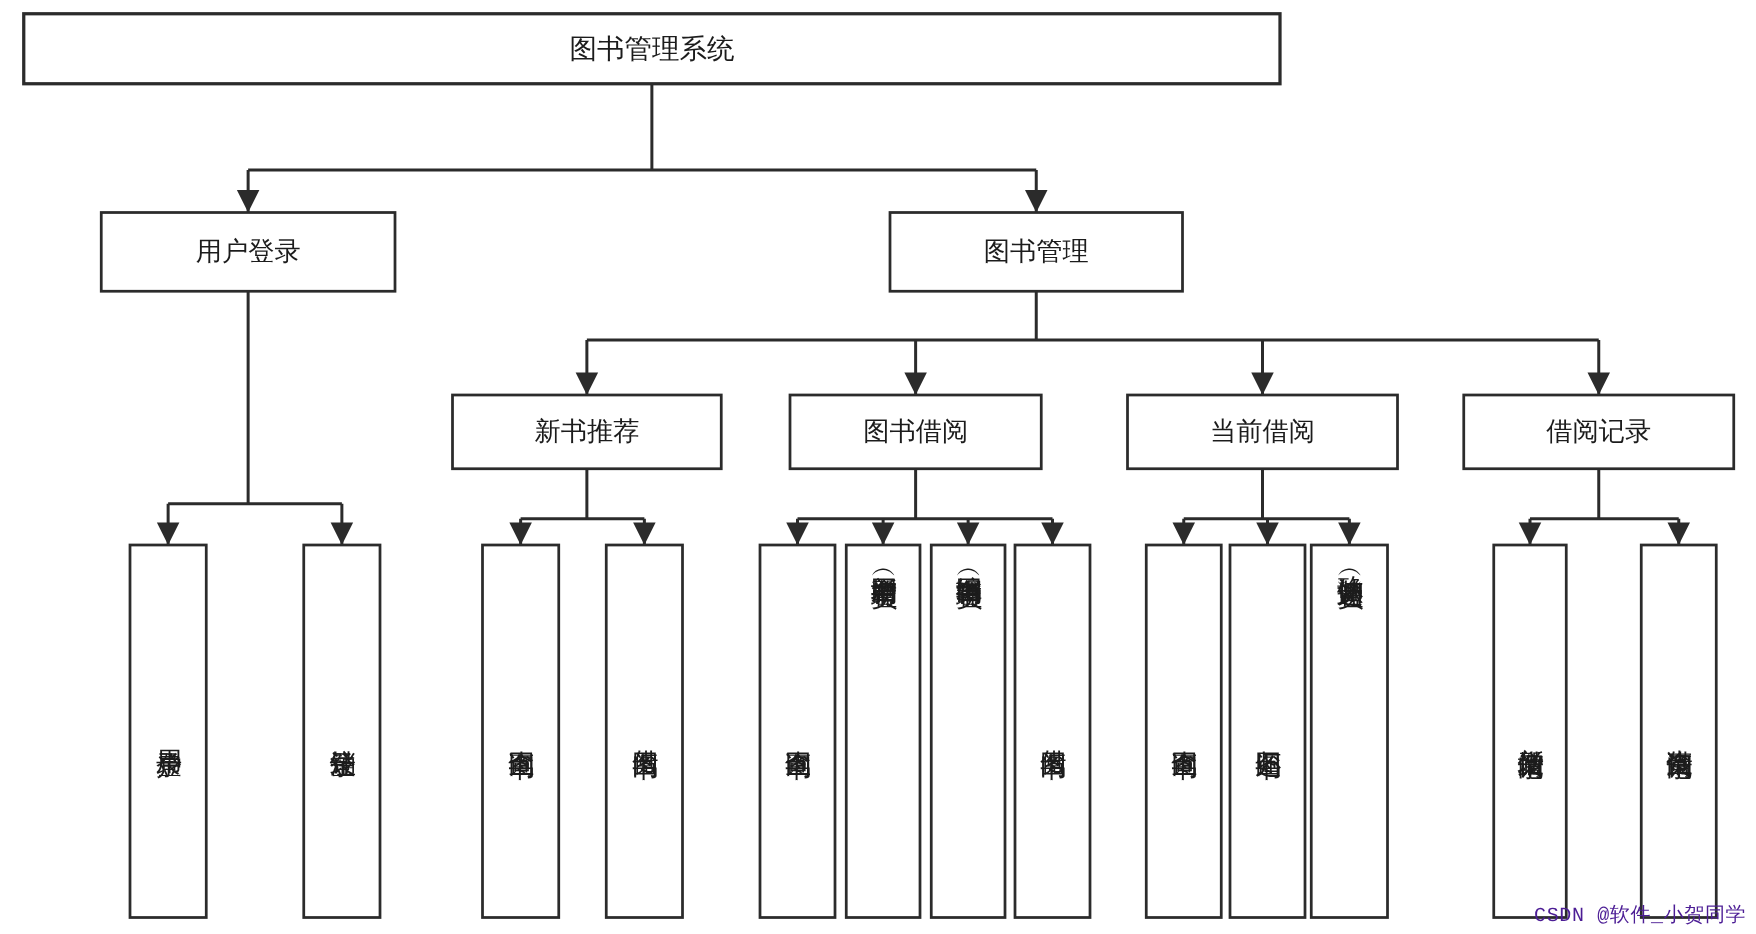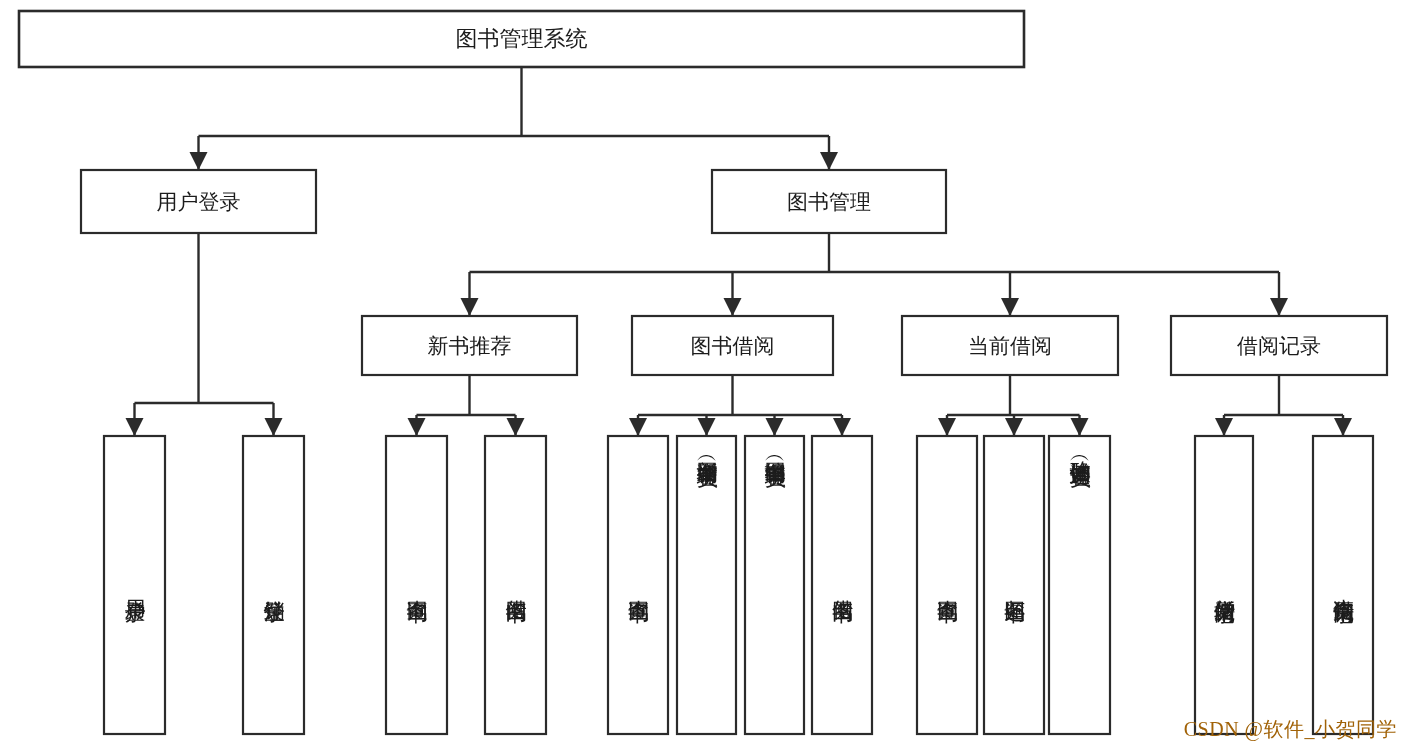--- a/index.html
+++ b/index.html
@@ -77,9 +77,9 @@
     position: absolute;
     right: 8px;
     bottom: 4px;
-    font-family: Liberation Serif, serif;
-    font-size: 20px;
-    color: #a16207;
+    font-family: Liberation Mono, monospace;
+    font-size: 16px;
+    color: #4c1d95;
     letter-spacing: 0.5px;
     user-select: none;
   }

